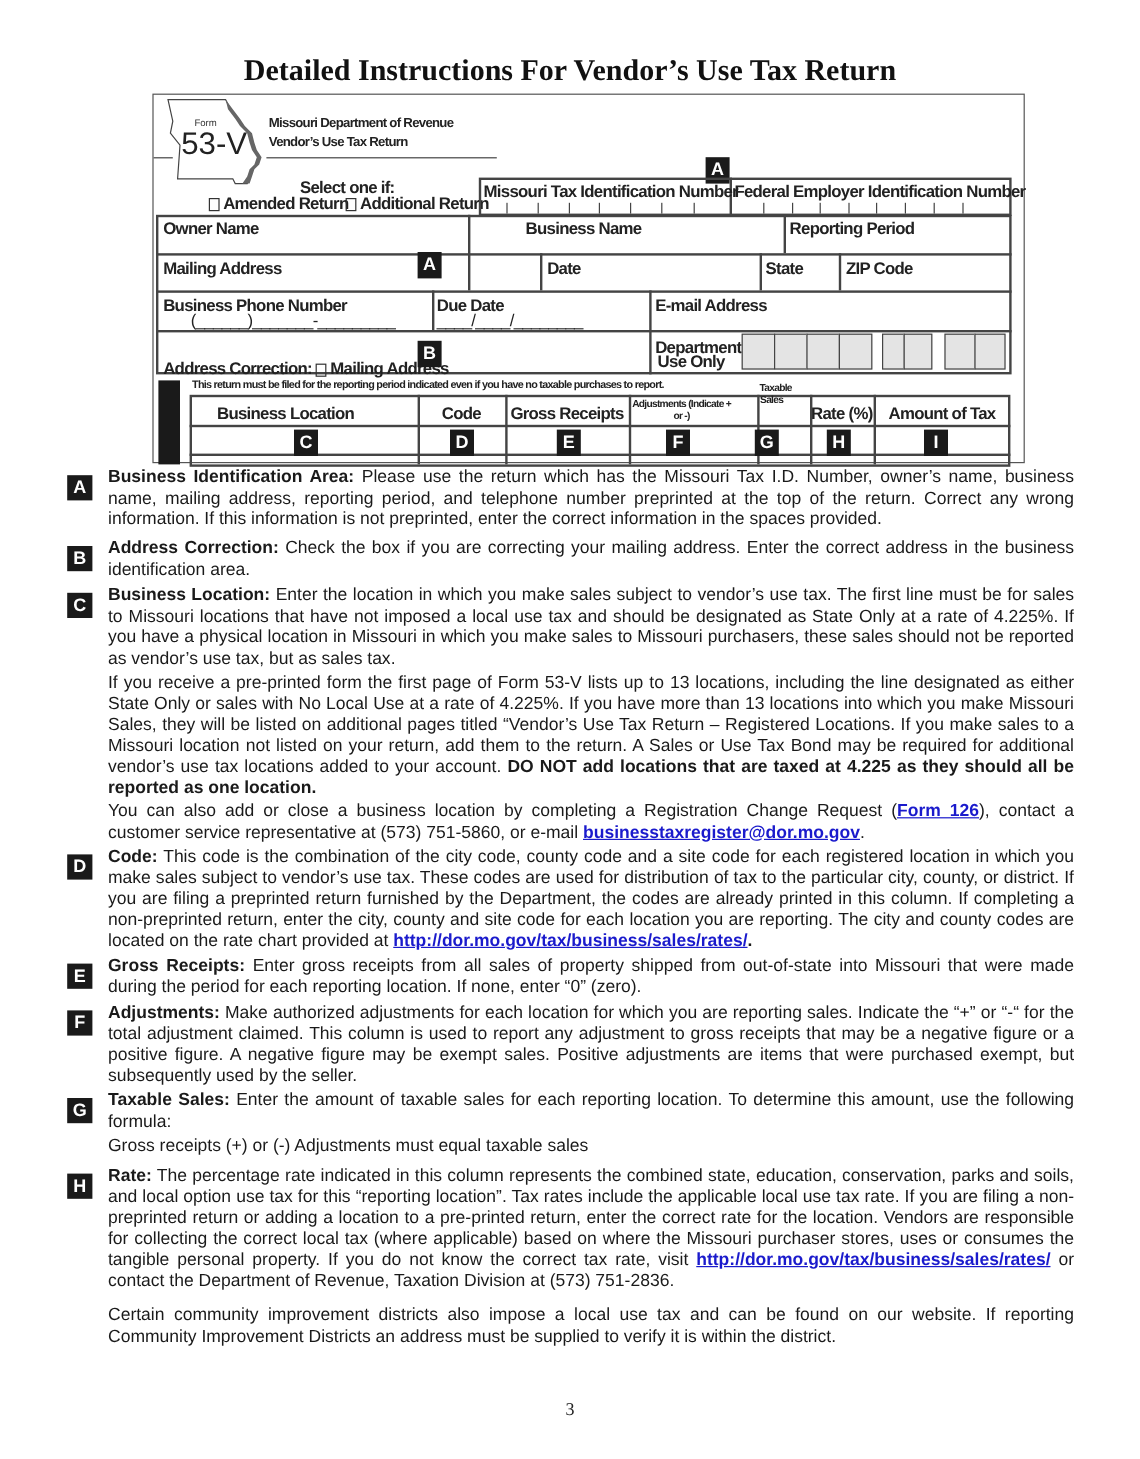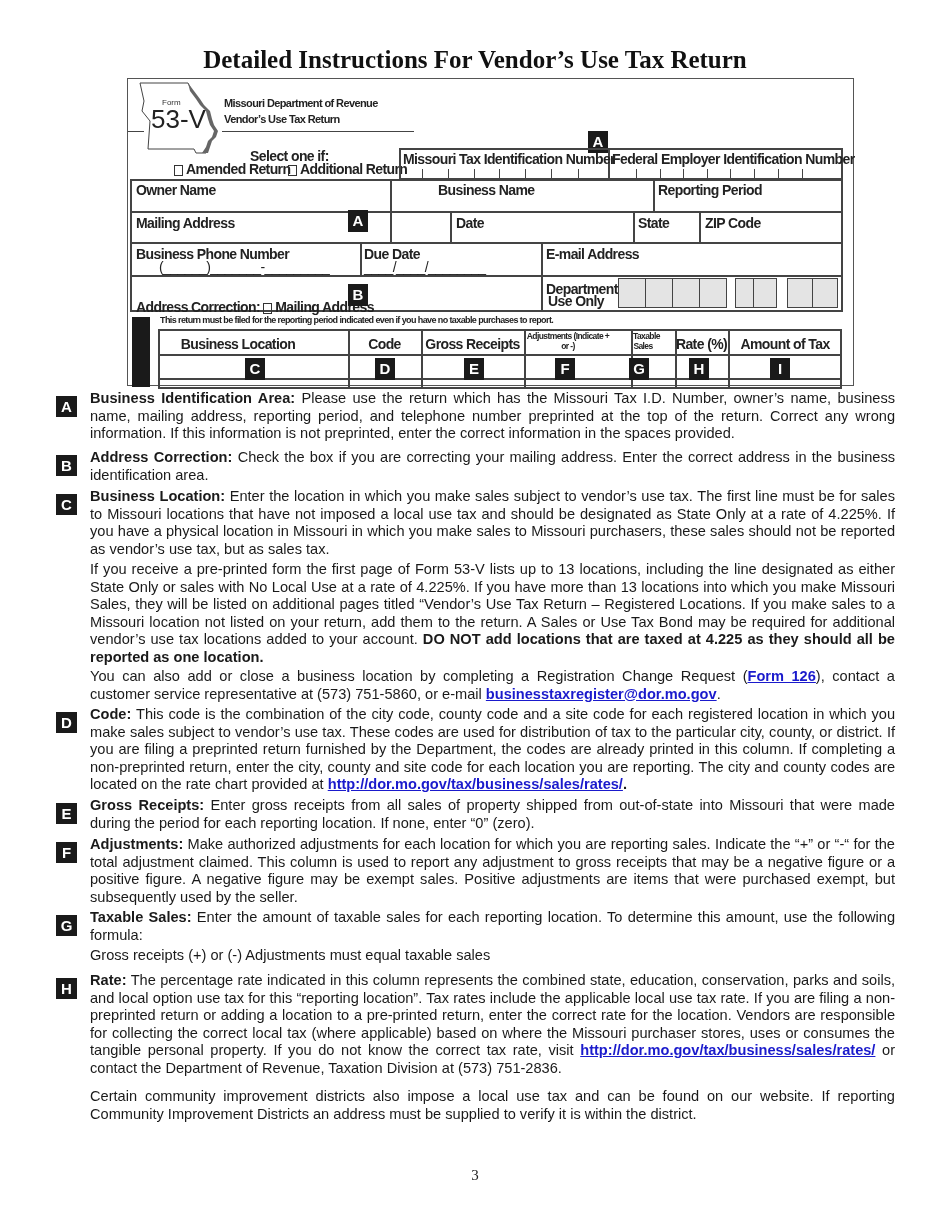--- a/index.html
+++ b/index.html
@@ -125,7 +125,7 @@
   <div class="flabel" style="left:220px;top:257px;width:73px;text-align:center;">Code</div>
   <div class="flabel" style="left:293px;top:257px;width:103px;text-align:center;">Gross Receipts</div>
   <div class="flabel" style="left:398px;top:252px;width:84px;text-align:center;white-space:normal;line-height:10px;font-size:8.5px;">Adjustments (Indicate + or -)</div>
-  <div class="flabel" style="left:505px;top:252px;width:20px;text-align:center;white-space:normal;line-height:10px;font-size:8.5px;">Taxable Sales</div>
+  <div class="flabel" style="left:505px;top:239px;width:20px;text-align:center;white-space:normal;line-height:10px;font-size:8.5px;">Taxable Sales</div>
   <div class="flabel" style="left:547px;top:257px;width:53px;text-align:center;">Rate (%)</div>
   <div class="flabel" style="left:600px;top:257px;width:114px;text-align:center;">Amount of Tax</div>
 

